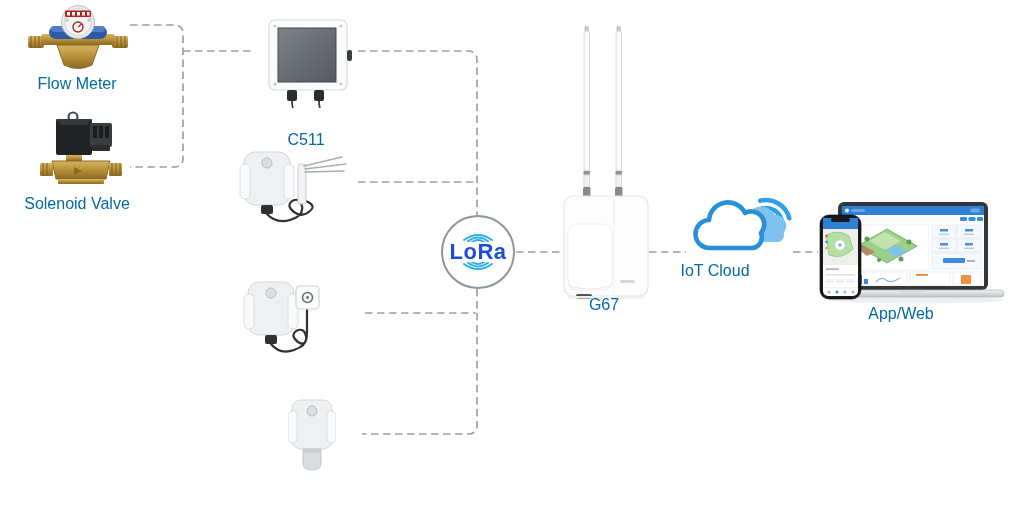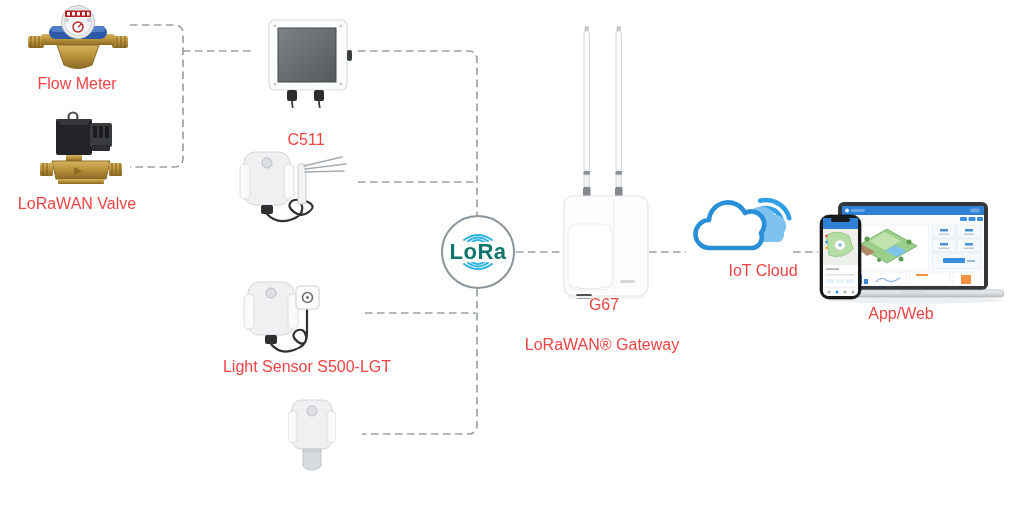--- a/index.html
+++ b/index.html
@@ -10,7 +10,7 @@
   .abs{position:absolute;}
   .label{
     position:absolute;transform:translateX(-50%);white-space:nowrap;
-    font-size:16px;line-height:24px;color:#ef4444;text-align:center;
+    font-size:16px;line-height:24px;color:#0369a1;text-align:center;
   }
   #lora-badge{
     position:absolute;left:441px;top:215px;width:74px;height:74px;border-radius:50%;

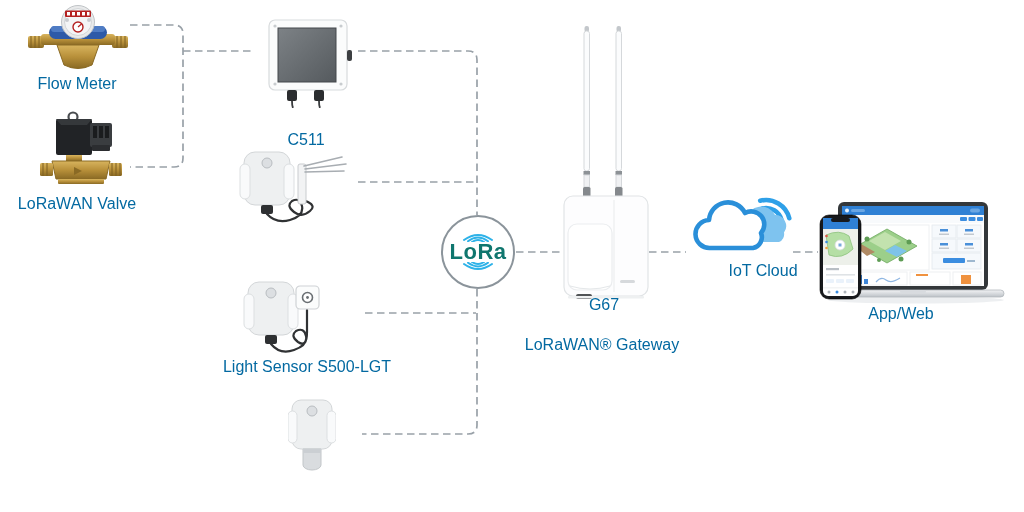--- a/index.html
+++ b/index.html
@@ -99,7 +99,7 @@
     <path d="M36 59 l8 4 l-8 4 Z" fill="#8a6a24"></path>
     <rect x="20" y="71" width="46" height="5" rx="1" fill="url(#brass)"></rect>
   </svg>
-  <div class="label" style="left:77px;top:192px">LoRaWAN Valve</div>
+  <div class="label" style="left:77px;top:192px">Solenoid Valve</div>
 
   <svg class="abs" style="left:262px;top:18px" width="92" height="90" viewBox="0 0 92 90">
     <defs>

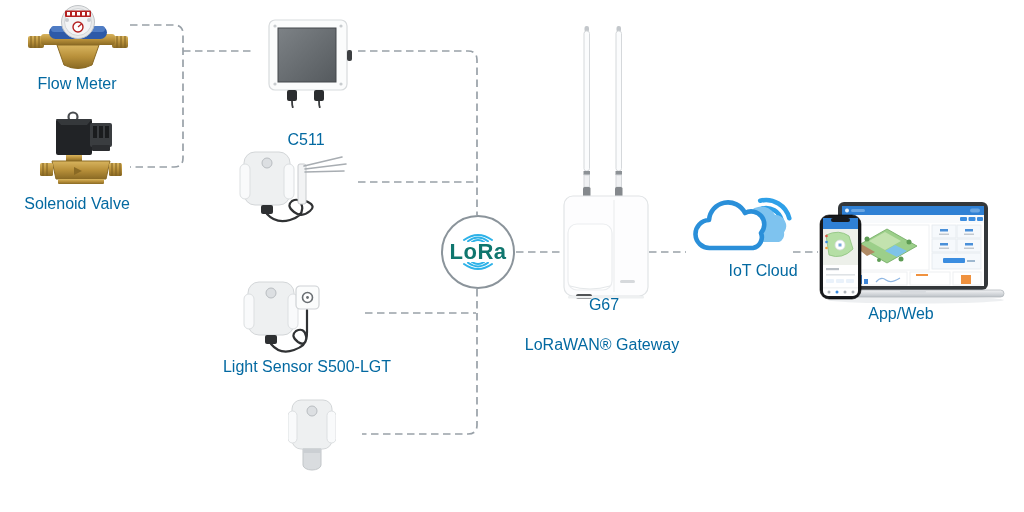--- a/index.html
+++ b/index.html
@@ -18,7 +18,7 @@
     display:flex;flex-direction:column;align-items:center;justify-content:center;
   }
   #lora-badge .lora-text{
-    font-size:22px;font-weight:bold;color:#0f766e;letter-spacing:.5px;line-height:20px;
+    font-size:22px;font-weight:bold;color:#1d4ed8;letter-spacing:.5px;line-height:20px;
   }
   .lora-arcs{display:block;}
   .lora-arcs.flip{transform:scaleY(-1);}

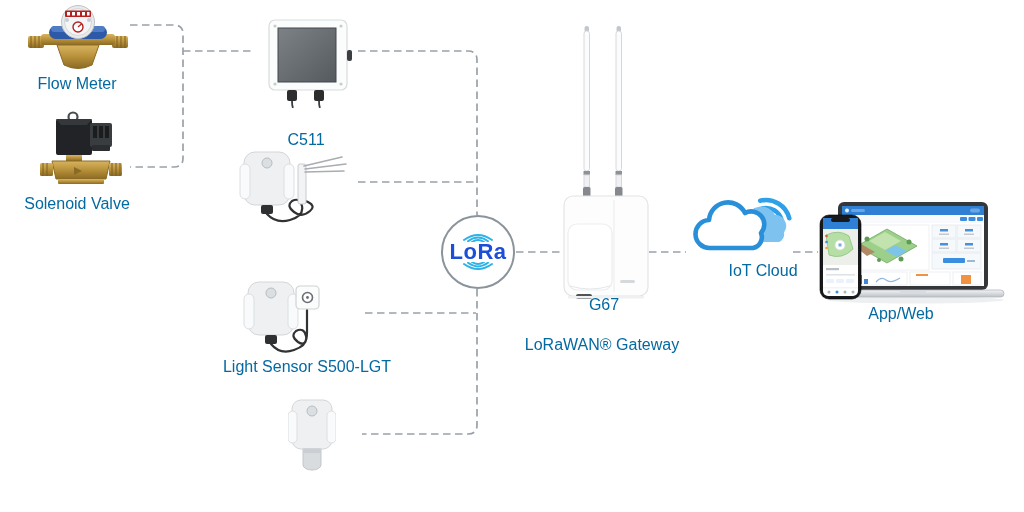--- a/index.html
+++ b/index.html
@@ -209,7 +209,7 @@
     <path d="M58 56 a11.5 11.5 0 0 1 2 -23 a15.5 15.5 0 0 1 29 -4 a11 11 0 0 1 9 17.5 a8.5 8.5 0 0 1 -5 9.5 z" fill="#7ec3ef"></path>
     <path d="M24 62 a14 14 0 0 1 -1 -28 a19 19 0 0 1 36 -7 a13 13 0 0 1 16 20 a11 11 0 0 1 -8 15 z" fill="#ffffff" stroke="#2a8fd9" stroke-width="4.6" stroke-linejoin="round"></path>
   </svg>
-  <div class="label" style="left:763px;top:259px">IoT Cloud</div>
+  <div class="label" style="left:715px;top:259px">IoT Cloud</div>
 
   <svg class="abs" style="left:812px;top:196px" width="200" height="112" viewBox="0 0 200 112">
     <defs>

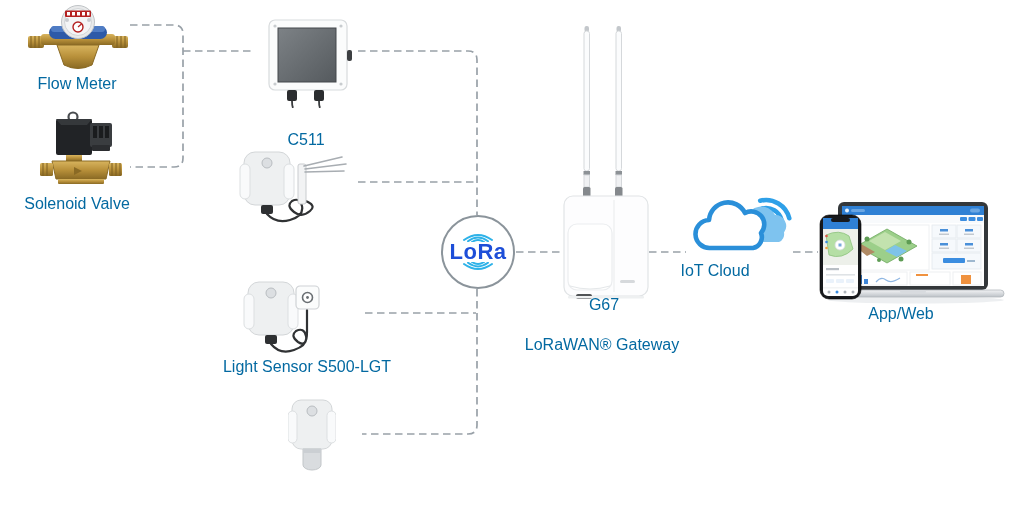--- a/index.html
+++ b/index.html
@@ -199,7 +199,6 @@
     <rect x="12" y="274" width="76" height="2.5" rx="1" fill="#eef0f1"></rect>
   </svg>
   <div class="label" style="left:604px;top:293px">G67</div>
-  <div class="label" style="left:602px;top:333px">LoRaWAN® Gateway</div>
 
   <svg class="abs" style="left:686px;top:186px" width="112" height="74" viewBox="0 0 112 74">
     <g fill="none" stroke="#2ea0e8" stroke-width="4.6" stroke-linecap="round" transform="rotate(-14 80 38)">

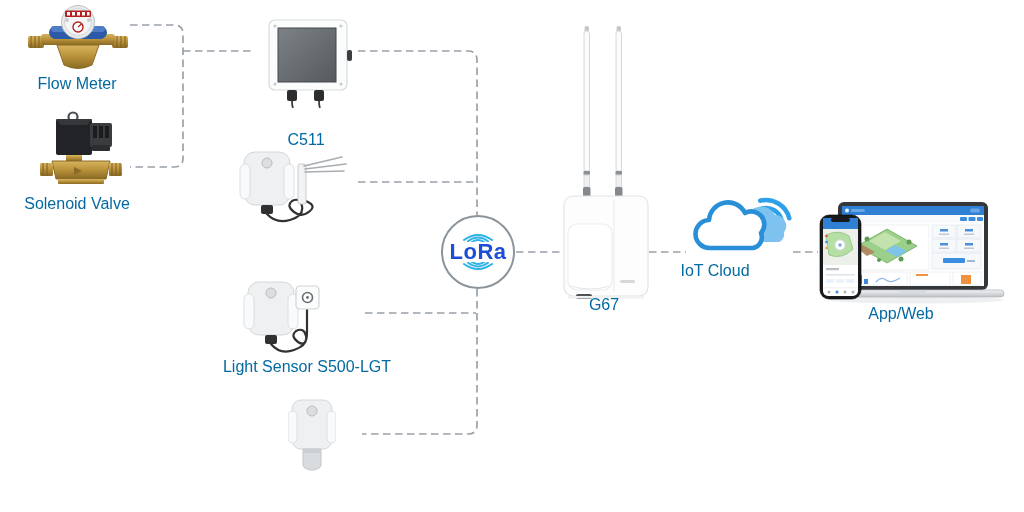--- a/index.html
+++ b/index.html
@@ -148,7 +148,6 @@
     <circle cx="69.5" cy="17.5" r="5" fill="#ffffff" stroke="#6a6f73" stroke-width="1.6"></circle>
     <circle cx="69.5" cy="17.5" r="1.4" fill="#6a6f73"></circle>
   </svg>
-  <div class="label" style="left:307px;top:355px">Light Sensor S500-LGT</div>
 
   <svg class="abs" style="left:288px;top:398px" width="48" height="76" viewBox="0 0 48 76">
     <rect x="4" y="2" width="40" height="49" rx="9" fill="#eef0f1" stroke="#d3d6d8" stroke-width="1"></rect>

